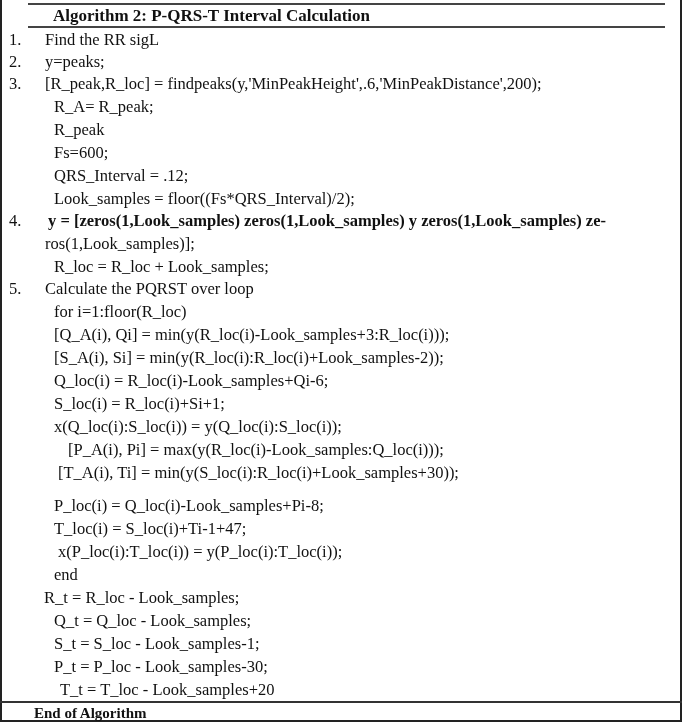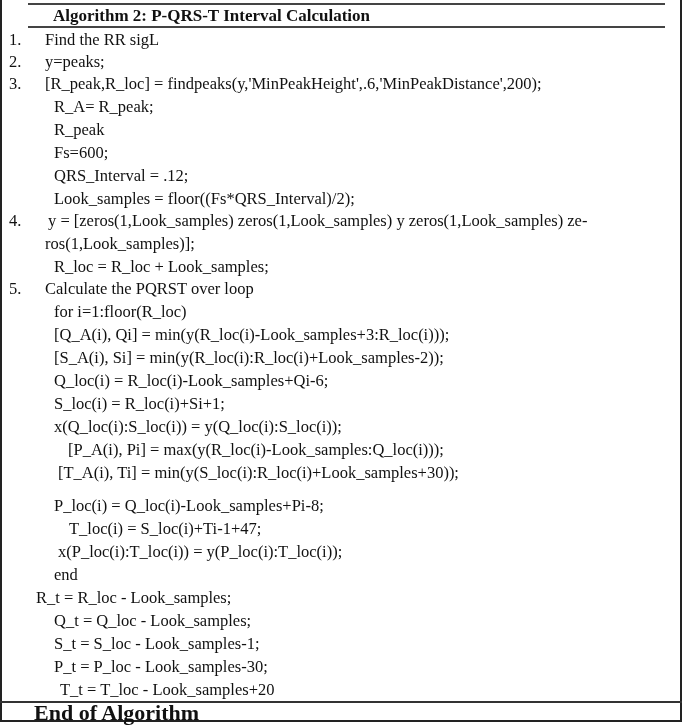--- a/index.html
+++ b/index.html
@@ -71,7 +71,7 @@
   </div>
 <div class="line" style="top:211px;left:0;">
     <span class="num">4.</span>
-    <span style="position:absolute;left:48px;">y = [zeros(1,Look_samples) zeros(1,Look_samples) y zeros(1,Look_samples) ze-</span>
+    <span style="position:absolute;left:48px;font-weight:bold;">y = [zeros(1,Look_samples) zeros(1,Look_samples) y zeros(1,Look_samples) ze-</span>
   </div>
 <div class="line" style="top:234px;left:0;">
     <span style="position:absolute;left:45px;">ros(1,Look_samples)];</span>

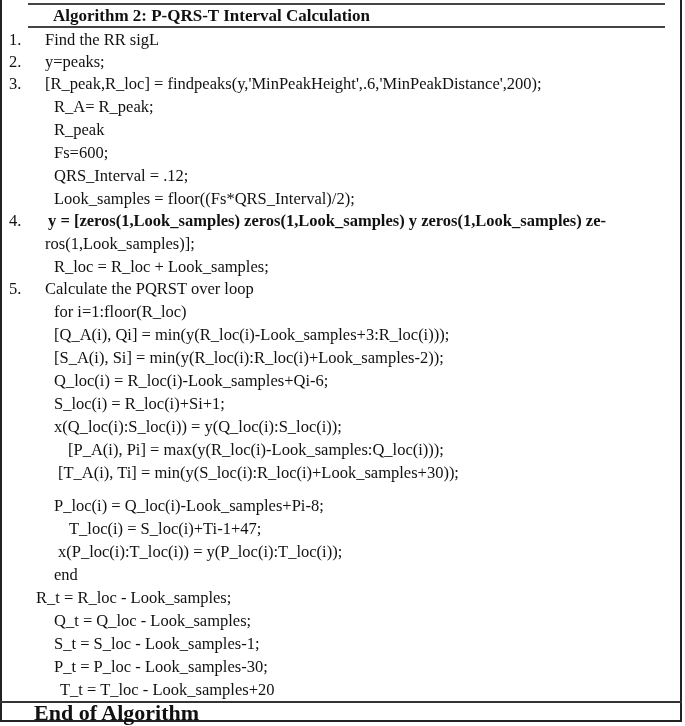--- a/index.html
+++ b/index.html
@@ -111,7 +111,7 @@
     <span style="position:absolute;left:54px;">P_loc(i) = Q_loc(i)-Look_samples+Pi-8;</span>
   </div>
 <div class="line" style="top:519px;left:0;">
-    <span style="position:absolute;left:69px;text-align:right;">T_loc(i) = S_loc(i)+Ti-1+47;</span>
+    <span style="position:absolute;left:54px;text-align:right;">T_loc(i) = S_loc(i)+Ti-1+47;</span>
   </div>
 <div class="line" style="top:542px;left:0;">
     <span style="position:absolute;left:58px;">x(P_loc(i):T_loc(i)) = y(P_loc(i):T_loc(i));</span>

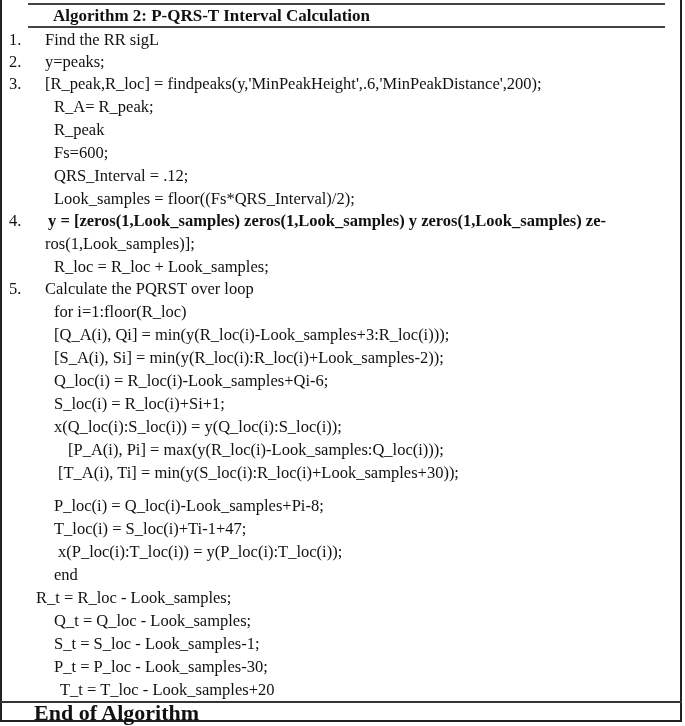--- a/index.html
+++ b/index.html
@@ -120,7 +120,7 @@
     <span style="position:absolute;left:54px;">end</span>
   </div>
 <div class="line" style="top:588px;left:0;">
-    <span style="position:absolute;left:36px;">R_t = R_loc - Look_samples;</span>
+    <span style="position:absolute;left:44px;">R_t = R_loc - Look_samples;</span>
   </div>
 <div class="line" style="top:611px;left:0;">
     <span style="position:absolute;left:54px;">Q_t = Q_loc - Look_samples;</span>

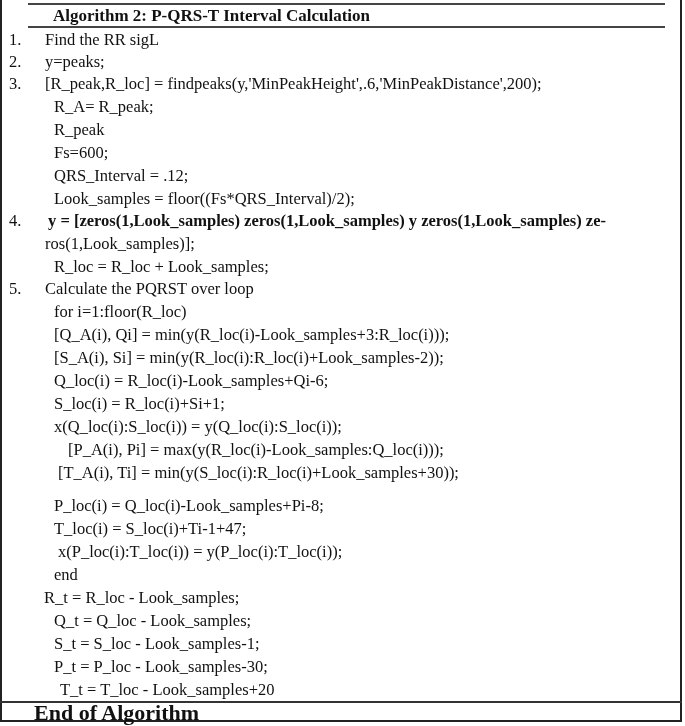--- a/index.html
+++ b/index.html
@@ -31,7 +31,7 @@
     .num { position: absolute; left: 9px; }
     .end {
       position: absolute; left: 34px; top: 703px;
-      font-weight: bold; font-size: 22px; line-height: 20px;
+      font-weight: bold; font-size: 15px; line-height: 20px;
     }
   </style>
 </head>

